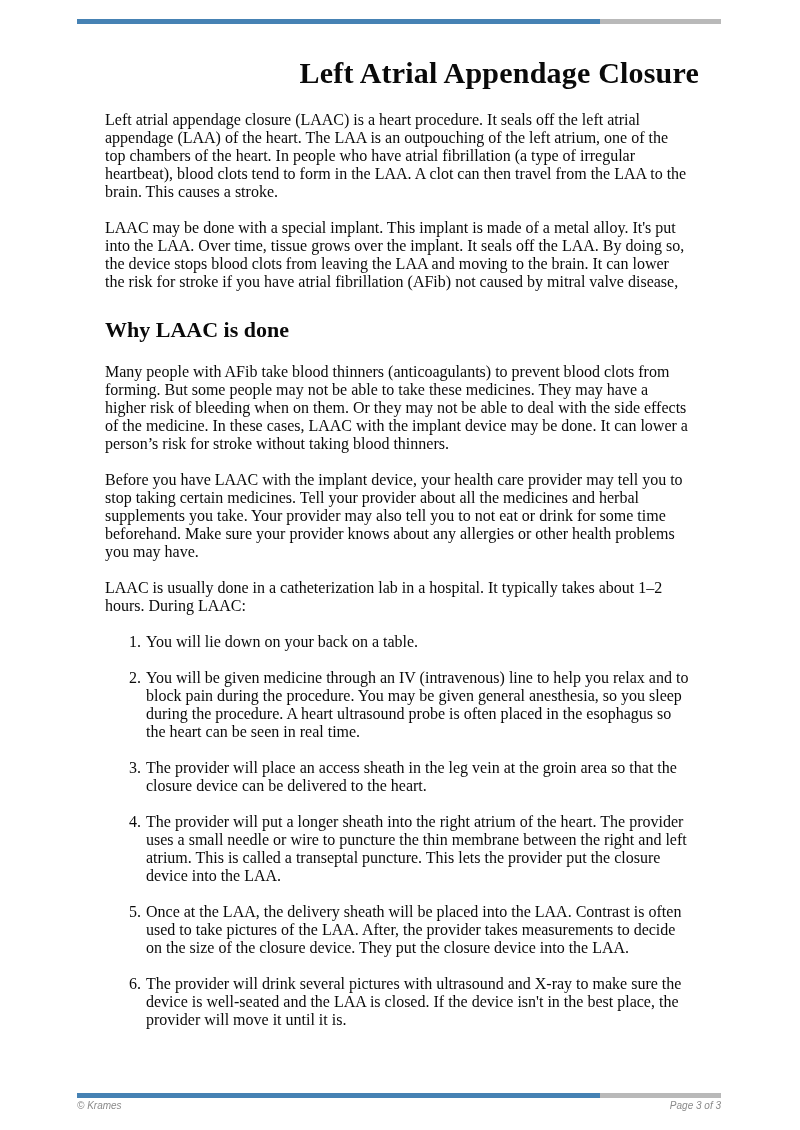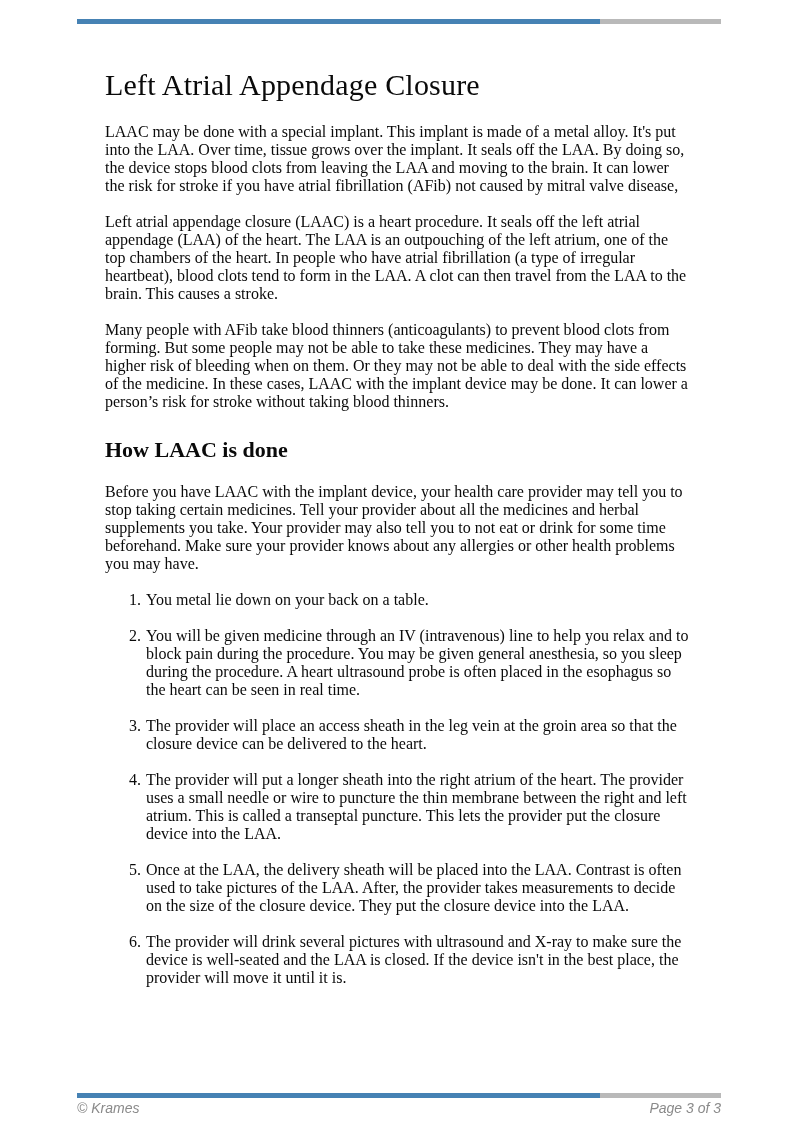--- a/index.html
+++ b/index.html
@@ -38,11 +38,12 @@
     width: 594px;
   }
   h1 {
-    margin: 12px 0 21px 0;
+    margin: 0 0 21px 0;
     font-size: 30px;
     line-height: 34px;
-    font-weight: normal;
+    font-weight: bold;
     letter-spacing: 0.2px;
+    text-align: right;
   }
   h2 {
     margin: 26px 0 21px 0;

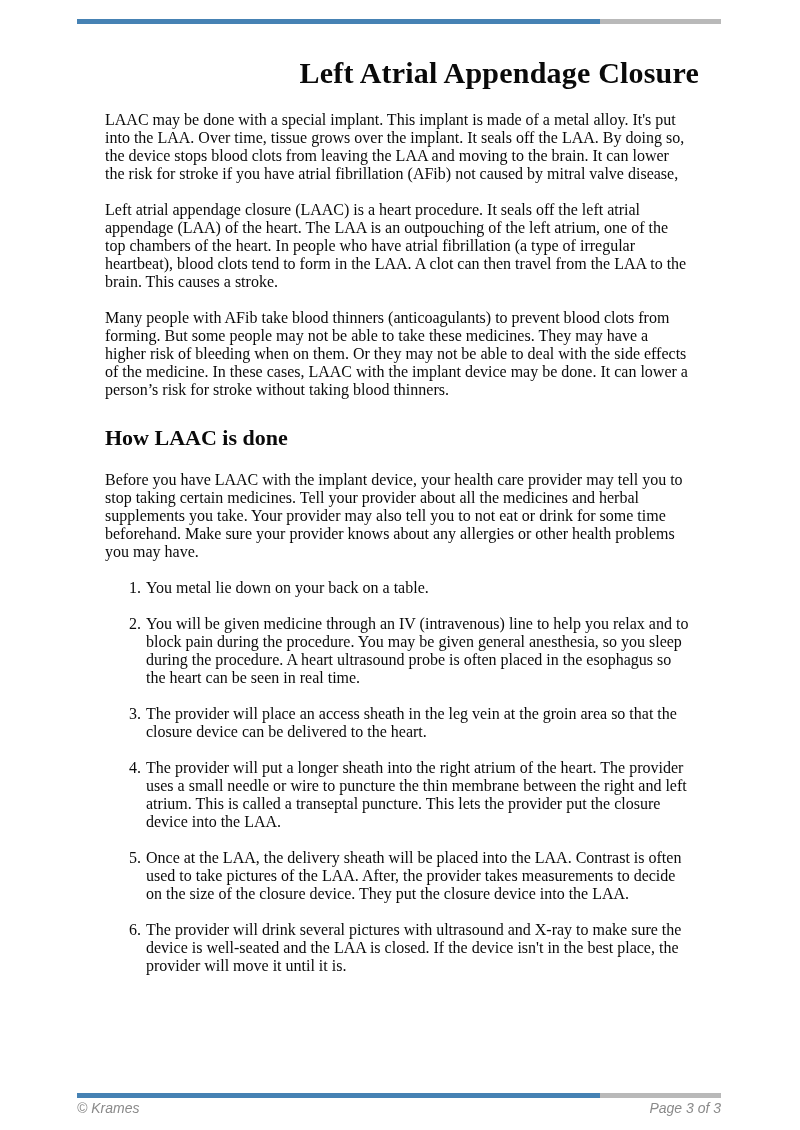--- a/index.html
+++ b/index.html
@@ -99,15 +99,15 @@
 <div class="content">
   <h1>Left Atrial Appendage Closure</h1>
 
-  <p class="body-text">LAAC may be done with a special implant. This implant is made of a metal alloy. It's put
-into the LAA. Over time, tissue grows over the implant. It seals off the LAA. By doing so,
-the device stops blood clots from leaving the LAA and moving to the brain. It can lower
-the risk for stroke if you have atrial fibrillation (AFib) not caused by mitral valve disease,</p>
   <p class="body-text">Left atrial appendage closure (LAAC) is a heart procedure. It seals off the left atrial
 appendage (LAA) of the heart. The LAA is an outpouching of the left atrium, one of the
 top chambers of the heart. In people who have atrial fibrillation (a type of irregular
 heartbeat), blood clots tend to form in the LAA. A clot can then travel from the LAA to the
 brain. This causes a stroke.</p>
+  <p class="body-text">LAAC may be done with a special implant. This implant is made of a metal alloy. It's put
+into the LAA. Over time, tissue grows over the implant. It seals off the LAA. By doing so,
+the device stops blood clots from leaving the LAA and moving to the brain. It can lower
+the risk for stroke if you have atrial fibrillation (AFib) not caused by mitral valve disease,</p>
 
   <p class="body-text">Many people with AFib take blood thinners (anticoagulants) to prevent blood clots from
 forming. But some people may not be able to take these medicines. They may have a

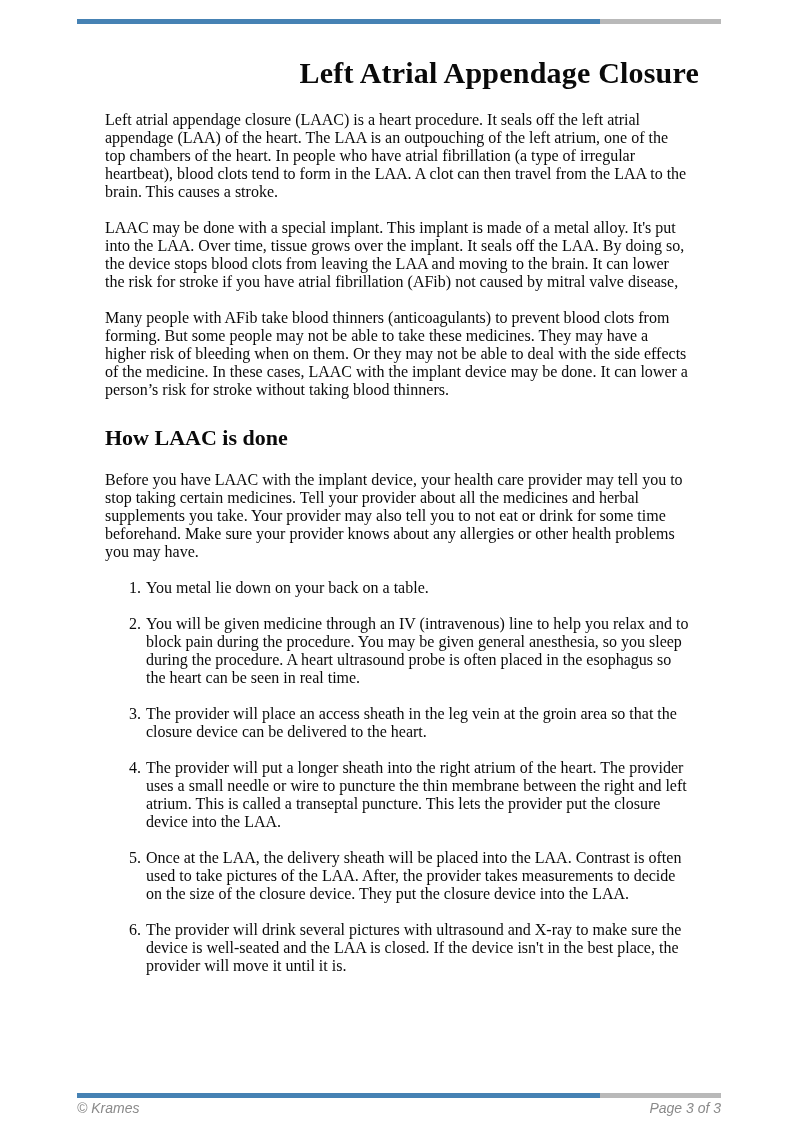--- a/index.html
+++ b/index.html
@@ -109,6 +109,7 @@
 the device stops blood clots from leaving the LAA and moving to the brain. It can lower
 the risk for stroke if you have atrial fibrillation (AFib) not caused by mitral valve disease,</p>
 
+  <h2>Why LAAC is done</h2>
   <p class="body-text">Many people with AFib take blood thinners (anticoagulants) to prevent blood clots from
 forming. But some people may not be able to take these medicines. They may have a
 higher risk of bleeding when on them. Or they may not be able to deal with the side effects

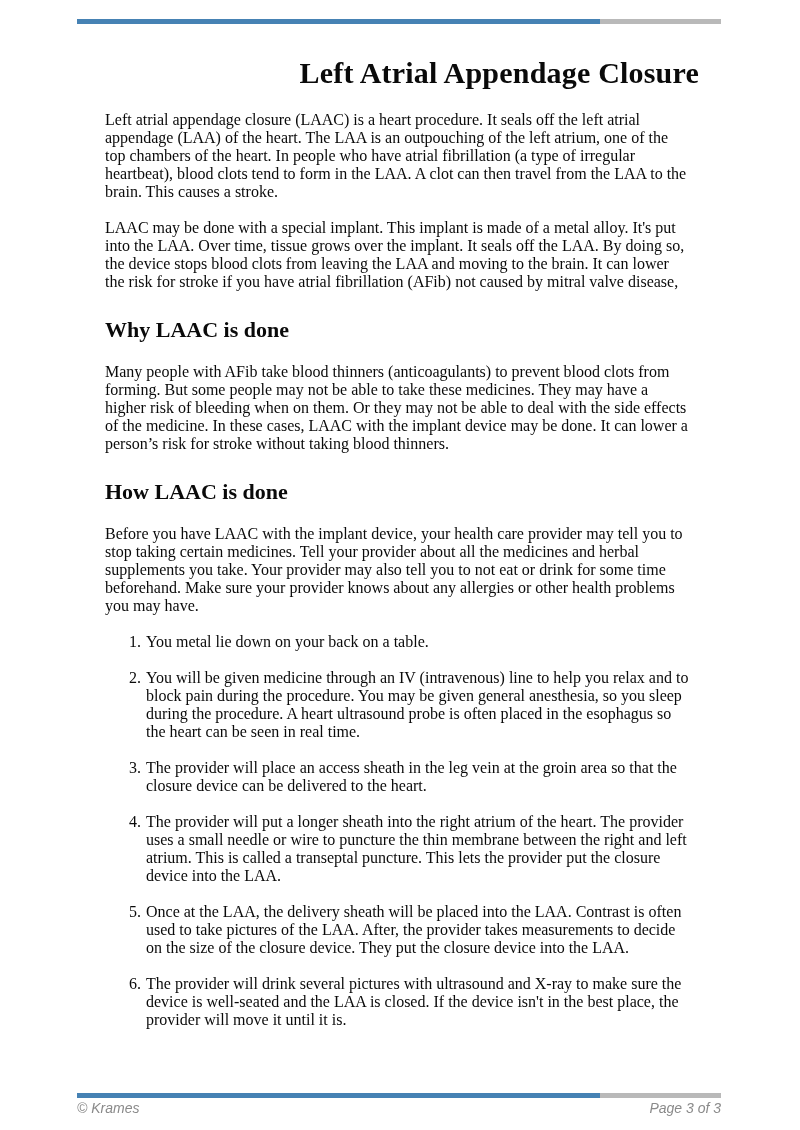--- a/index.html
+++ b/index.html
@@ -116,7 +116,6 @@
 of the medicine. In these cases, LAAC with the implant device may be done. It can lower a
 person’s risk for stroke without taking blood thinners.</p>
 
-  <h2>How LAAC is done</h2>
   <p class="body-text">Before you have LAAC with the implant device, your health care provider may tell you to
 stop taking certain medicines. Tell your provider about all the medicines and herbal
 supplements you take. Your provider may also tell you to not eat or drink for some time

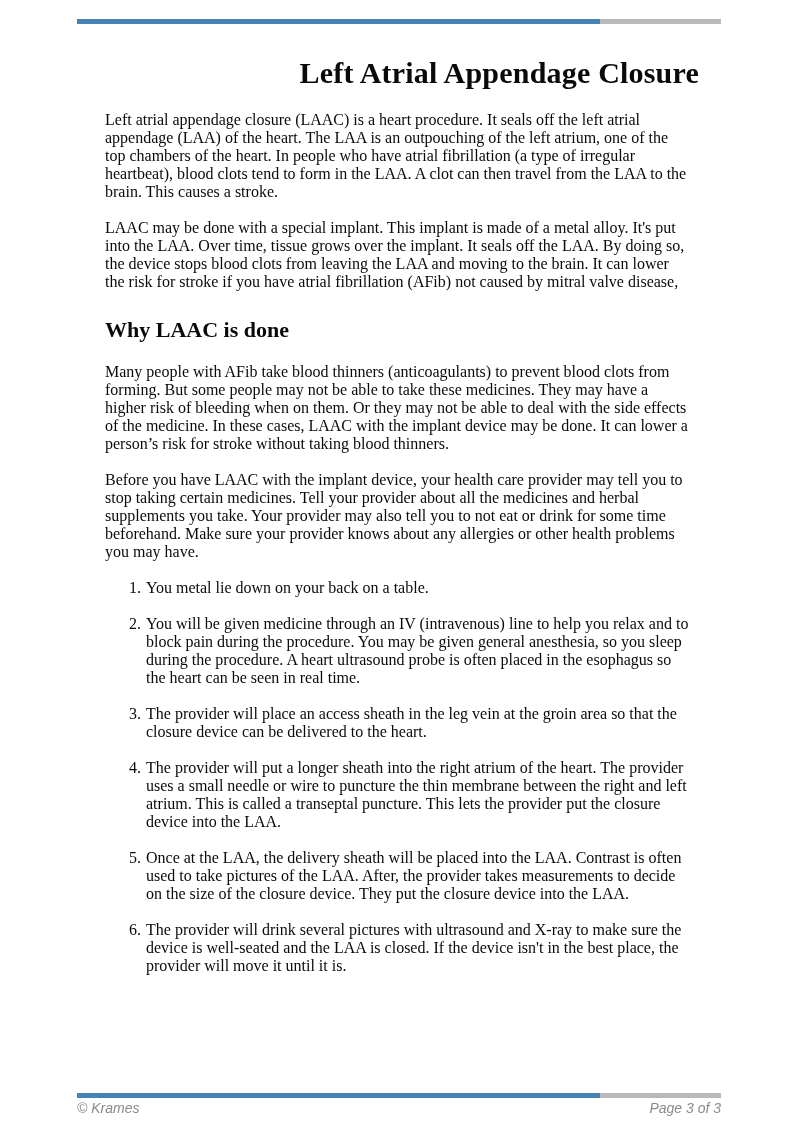--- a/index.html
+++ b/index.html
@@ -121,6 +121,8 @@
 supplements you take. Your provider may also tell you to not eat or drink for some time
 beforehand. Make sure your provider knows about any allergies or other health problems
 you may have.</p>
+  <p class="body-text">LAAC is usually done in a catheterization lab in a hospital. It typically takes about 1–2
+hours. During LAAC:</p>
 
   <div class="steps">
     <div class="step">

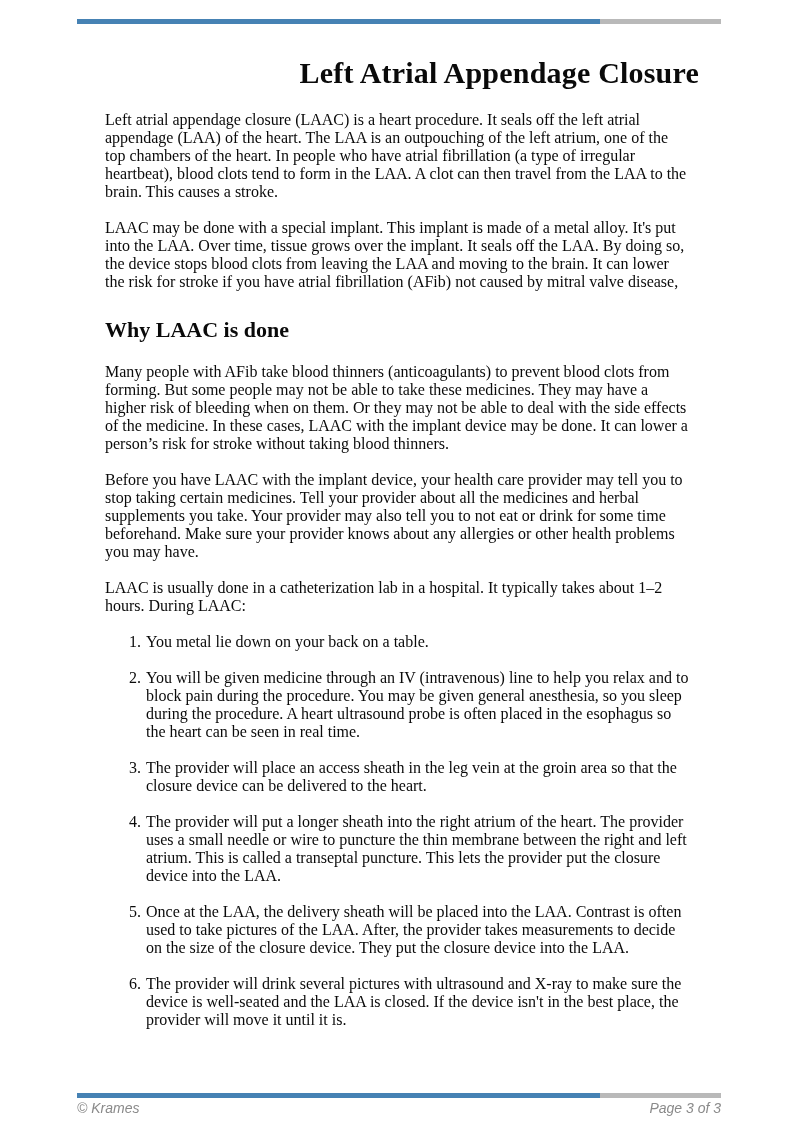--- a/index.html
+++ b/index.html
@@ -127,7 +127,7 @@
   <div class="steps">
     <div class="step">
       <span class="step-num">1.</span>
-      <span class="step-text">You metal lie down on your back on a table.</span>
+      <span class="step-text">You will lie down on your back on a table.</span>
     </div>
     <div class="step">
       <span class="step-num">2.</span>

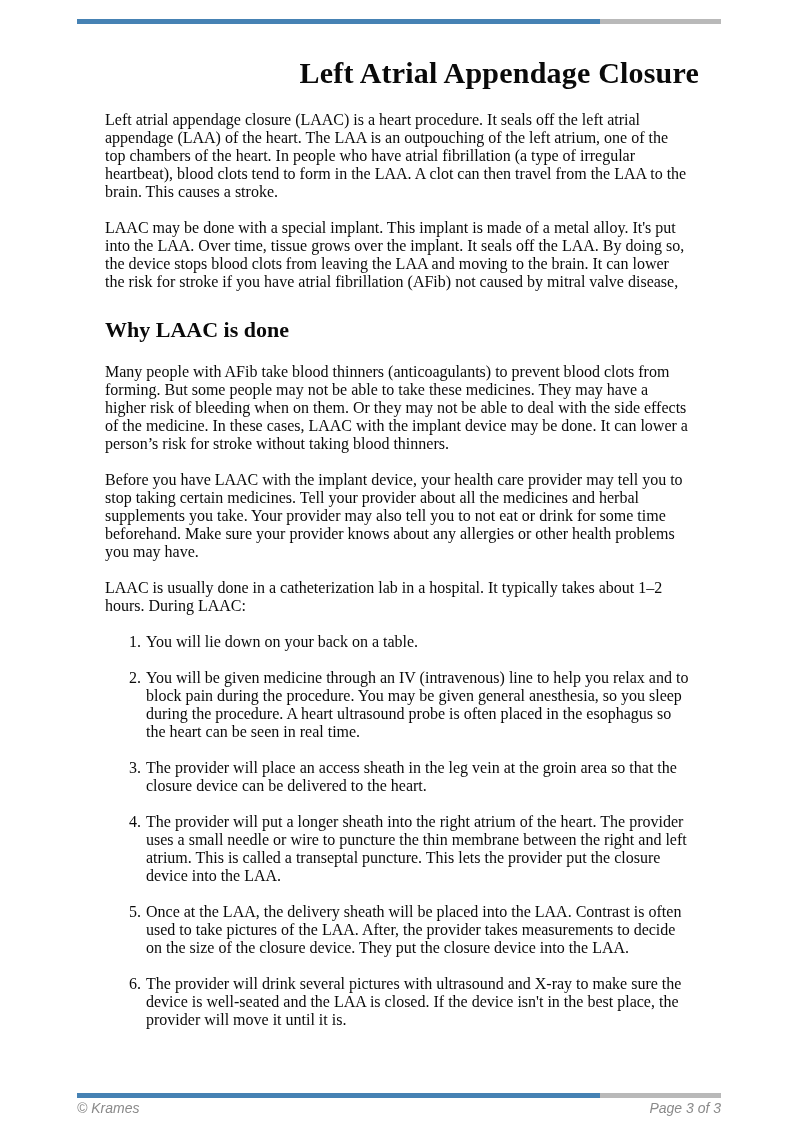--- a/index.html
+++ b/index.html
@@ -84,7 +84,7 @@
     justify-content: space-between;
     font-family: "Liberation Sans", sans-serif;
     font-style: italic;
-    font-size: 14px;
+    font-size: 10px;
     color: var(--footer-text);
   }
 </style>

